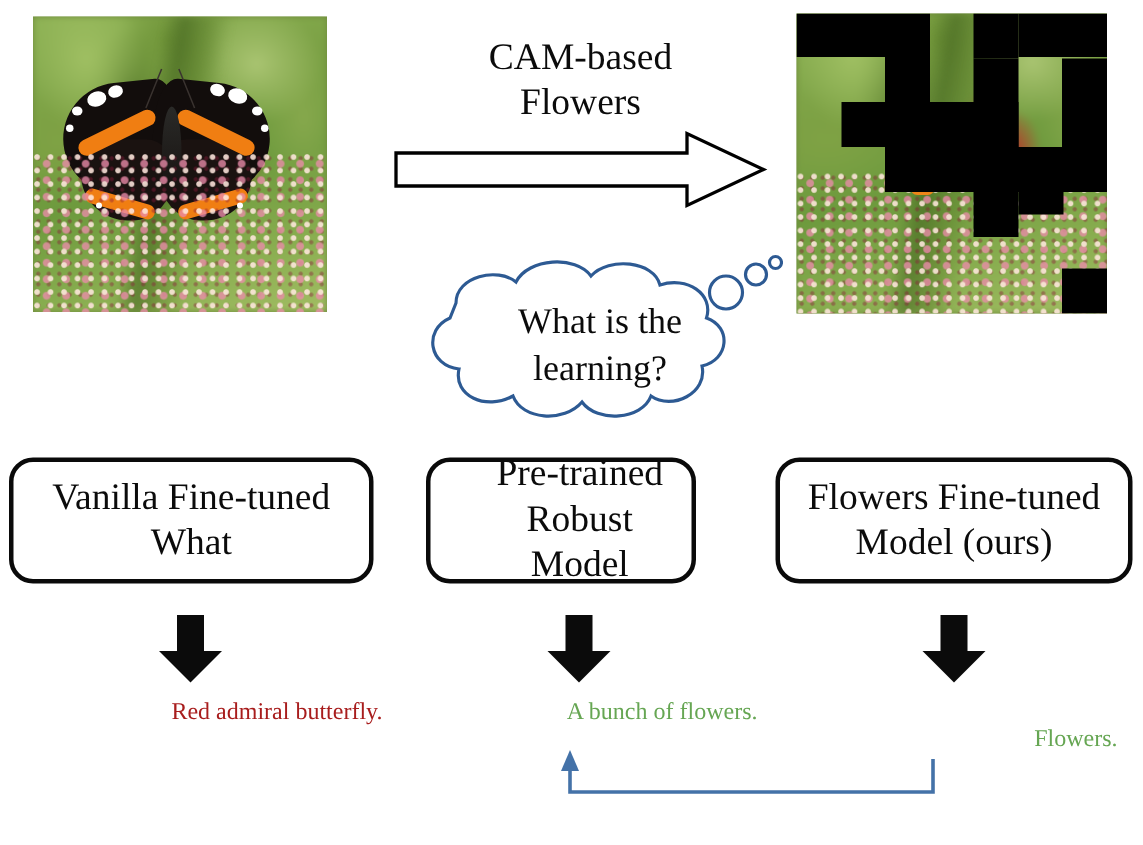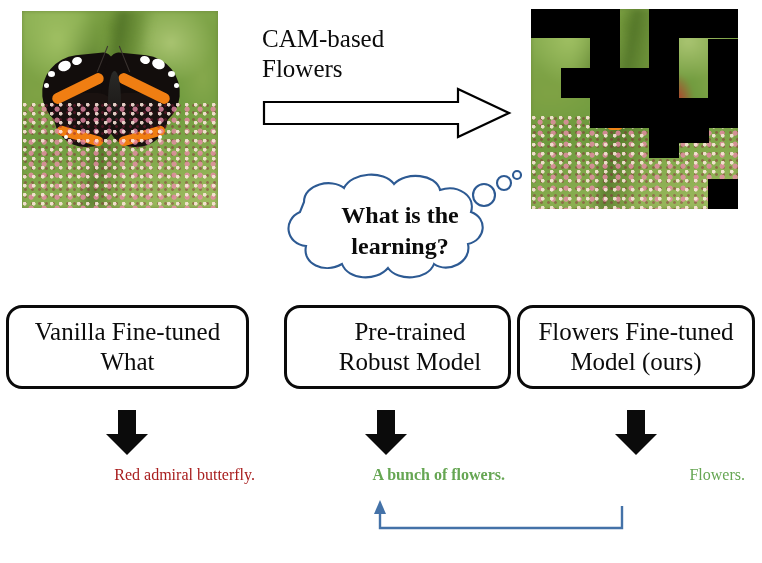--- a/index.html
+++ b/index.html
@@ -105,7 +105,7 @@
   
   .cam-title{
     position:absolute;left:262px;top:24px;width:250px;
-    font-size:25px;line-height:1.20;color:#0b0b0b;
+    text-align:center;font-size:25px;line-height:1.20;color:#0b0b0b;
     font-family:"Liberation Serif", serif;
   }
 

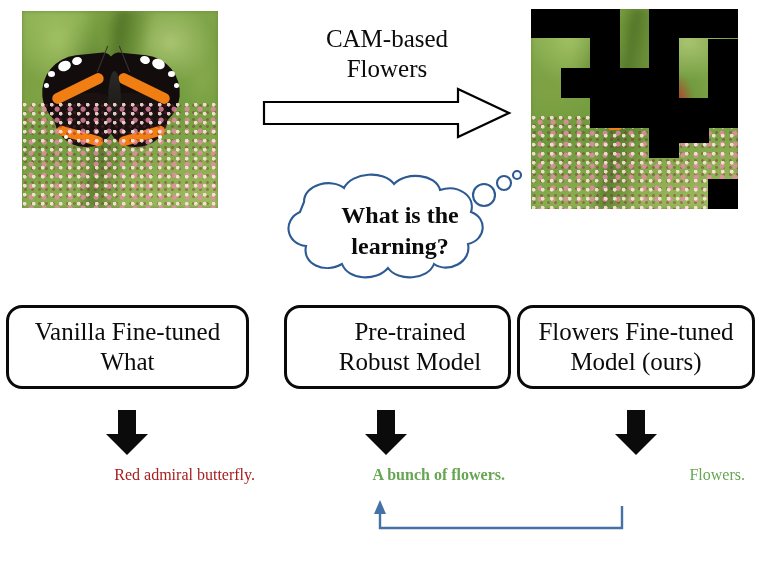--- a/index.html
+++ b/index.html
@@ -116,7 +116,7 @@
   .bubble-wrap{position:absolute;left:252px;top:168px;}
   .bubble-text{
     position:absolute;left:300px;top:200px;width:200px;text-align:center;
-    font-size:24px;line-height:1.28;color:#0b0b0b;font-weight:bold;
+    font-size:24px;line-height:1.28;color:#0b0b0b;
   }
 
   

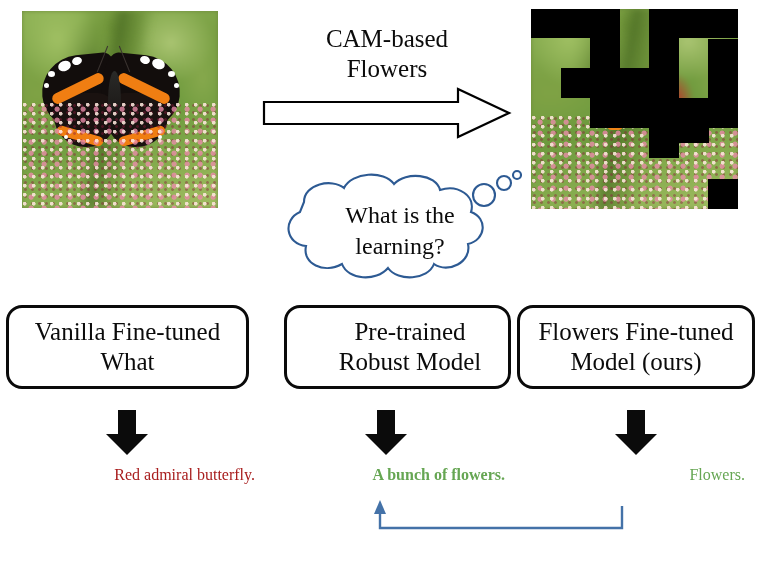--- a/index.html
+++ b/index.html
@@ -252,7 +252,7 @@
     </div>
   </div>
 
-  <div class="mbox" style="left:284px;top:305px;width:227px;height:84px;padding-left:33px;">
+  <div class="mbox" style="left:284px;top:305px;width:180px;height:84px;padding-left:33px;">
     <div>
       <span>Pre-trained</span>
       <span>Robust Model</span>

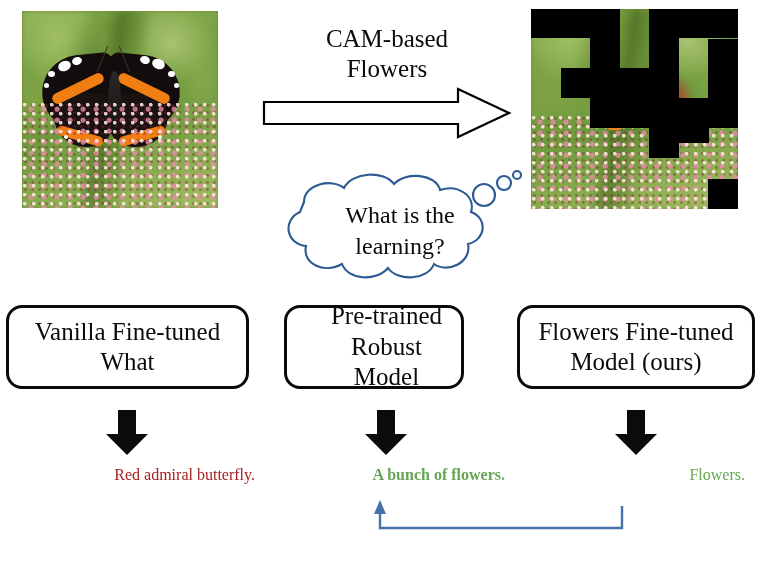--- a/index.html
+++ b/index.html
@@ -284,7 +284,7 @@
 
   <div class="caption" style="left:0px;top:466px;width:255px;color:#a81d1d;">Red admiral butterfly.</div>
 
-  <div class="caption" style="left:270px;top:466px;width:235px;color:#66a653;font-weight:bold;">A bunch of flowers.</div>
+  <div class="caption" style="left:270px;top:466px;width:235px;color:#66a653;">A bunch of flowers.</div>
 
   <div class="caption" style="left:530px;top:466px;width:215px;color:#66a653;">Flowers.</div>
 

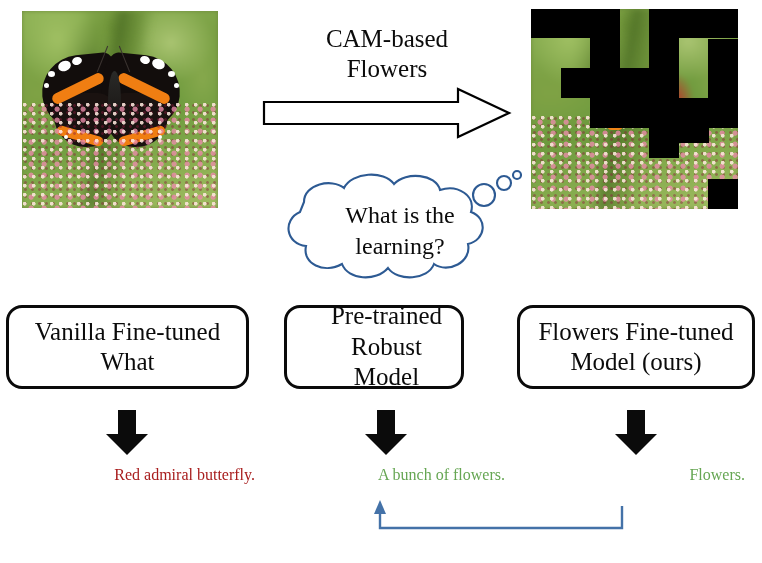--- a/index.html
+++ b/index.html
@@ -286,7 +286,7 @@
 
   <div class="caption" style="left:270px;top:466px;width:235px;color:#66a653;">A bunch of flowers.</div>
 
-  <div class="caption" style="left:530px;top:466px;width:215px;color:#66a653;">Flowers.</div>
+  <div class="caption" style="left:530px;top:484px;width:215px;color:#66a653;">Flowers.</div>
 
   <div class="feedback">
     <svg width="290" height="36" viewBox="0 0 290 36" xmlns="http://www.w3.org/2000/svg">

